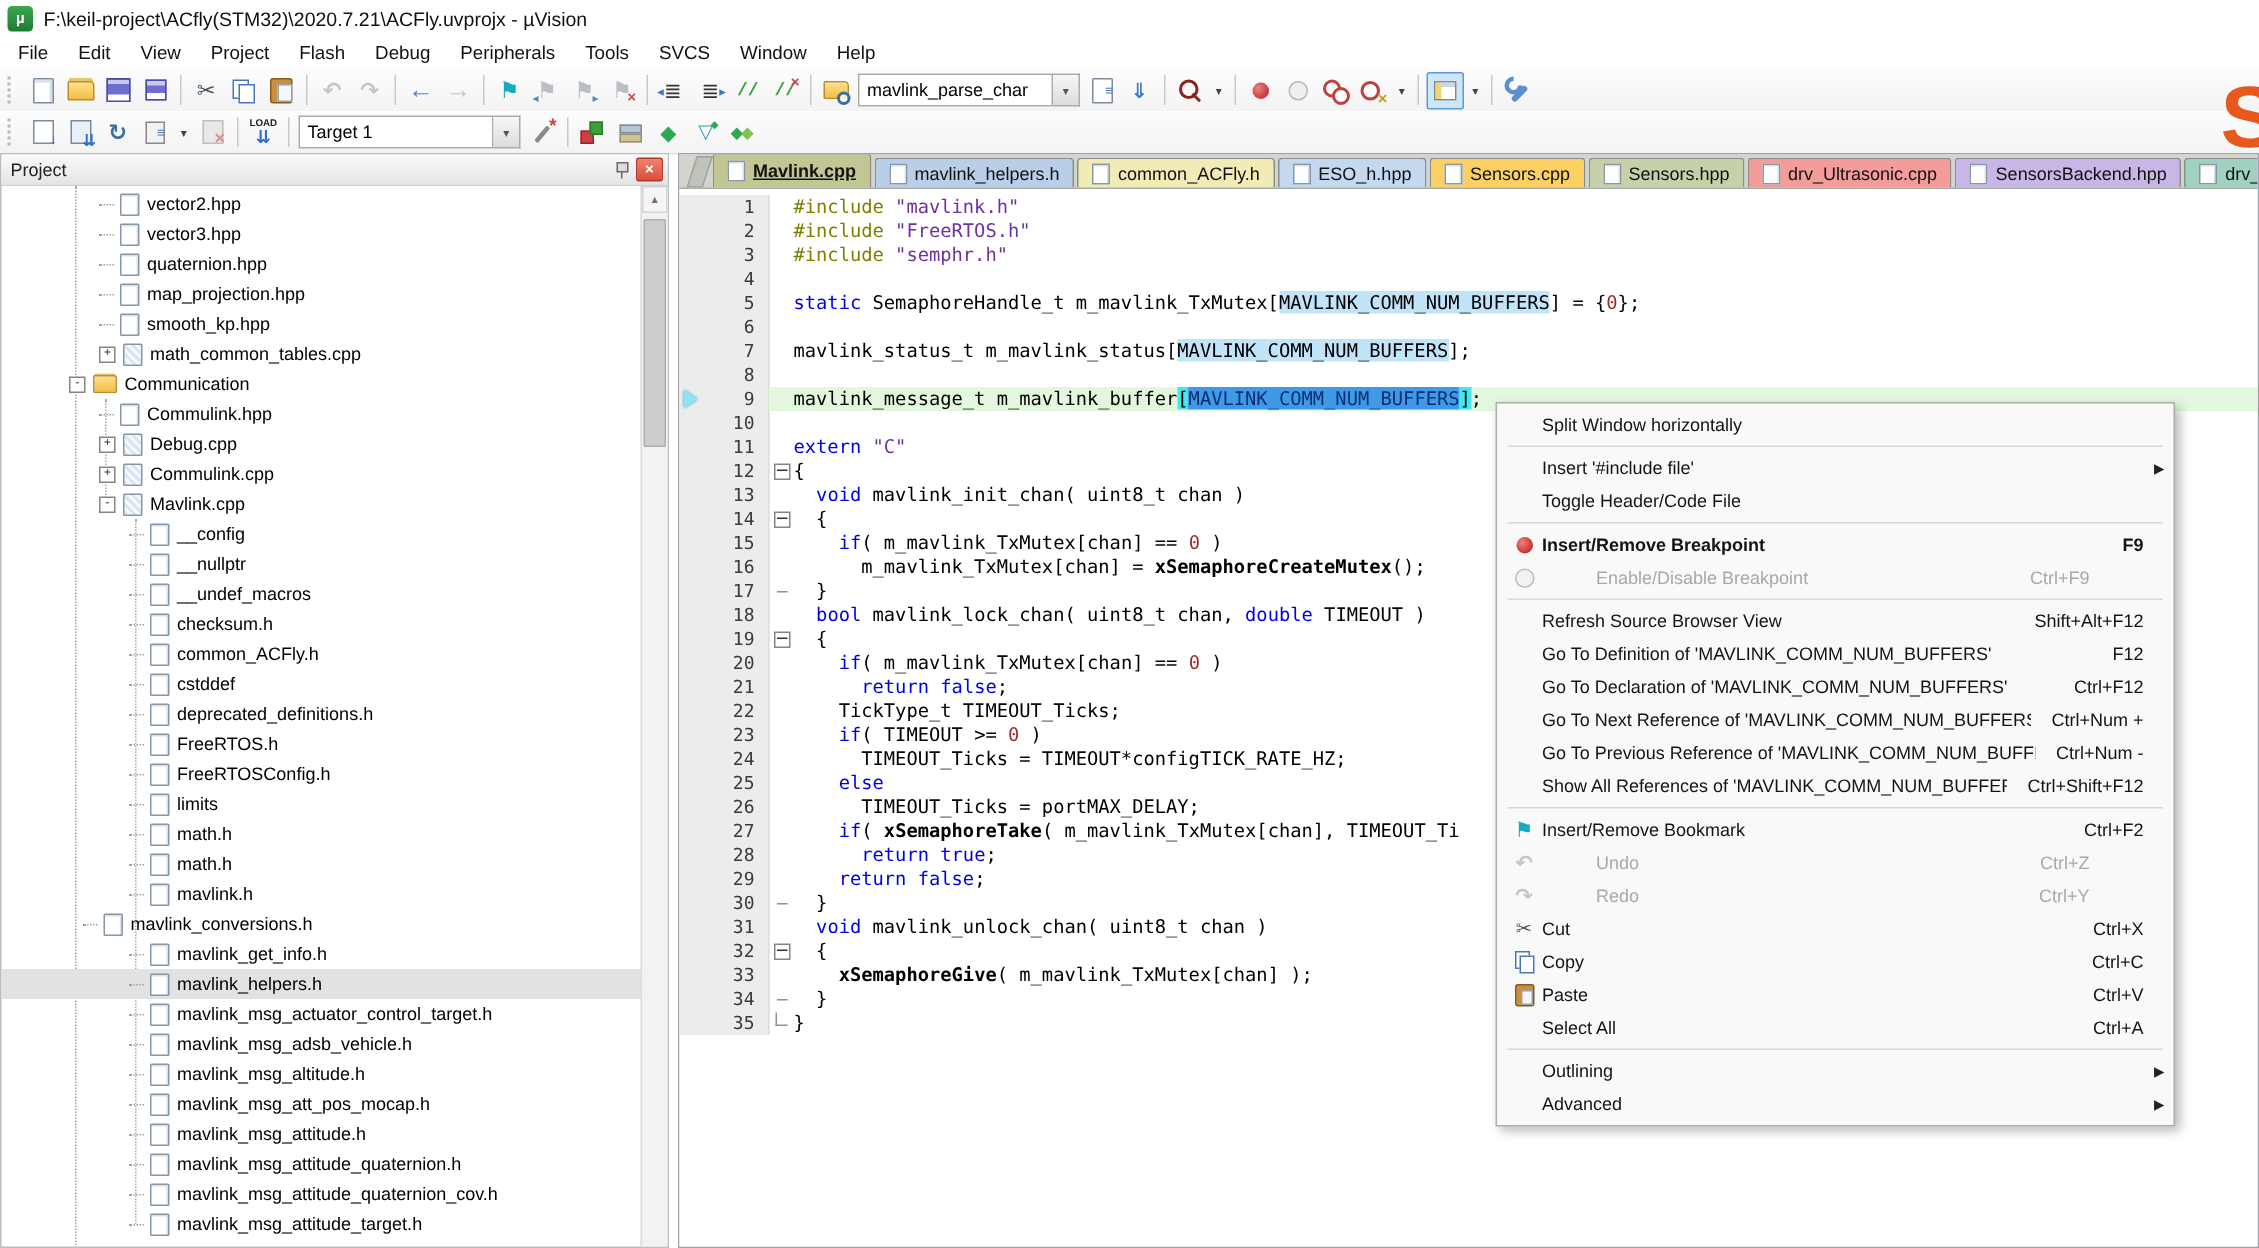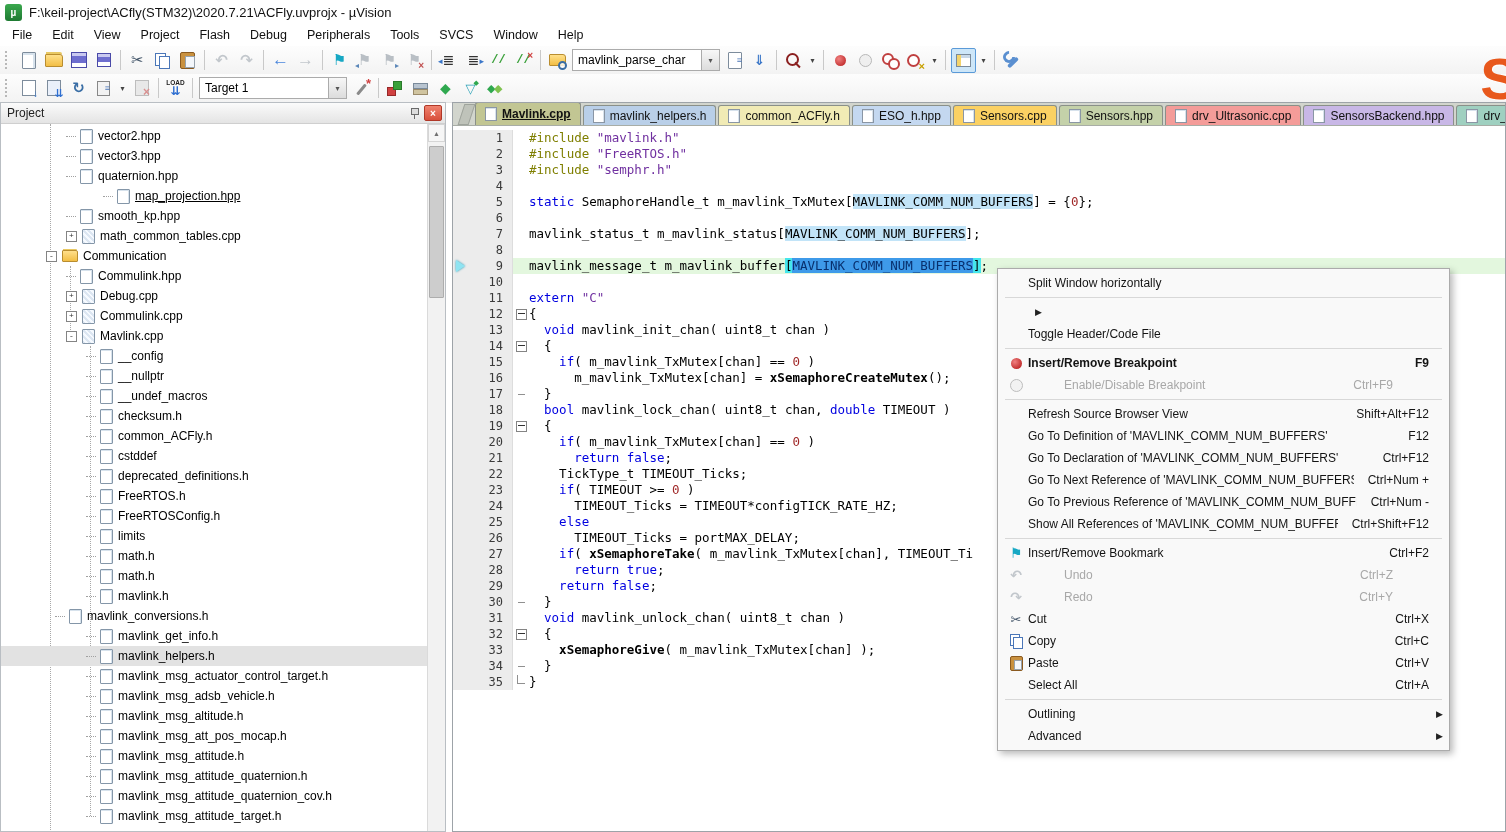--- a/index.html
+++ b/index.html
@@ -290,7 +290,7 @@
           <span class="tico ico-file" data-name="file-icon"></span>
           <span class="tlabel" data-name="tree-item-label">quaternion.hpp</span>
         </div>
-        <div class="trow" data-name="tree-item-map-projection-hpp" style="padding-left: 102px; text-decoration: underline;">
+        <div class="trow" data-name="tree-item-map-projection-hpp" style="padding-left: 65px;">
           <span class="tcon" data-name="tree-connector"></span>
           <span class="tico ico-file" data-name="file-icon"></span>
           <span class="tlabel" data-name="tree-item-label">map_projection.hpp</span>

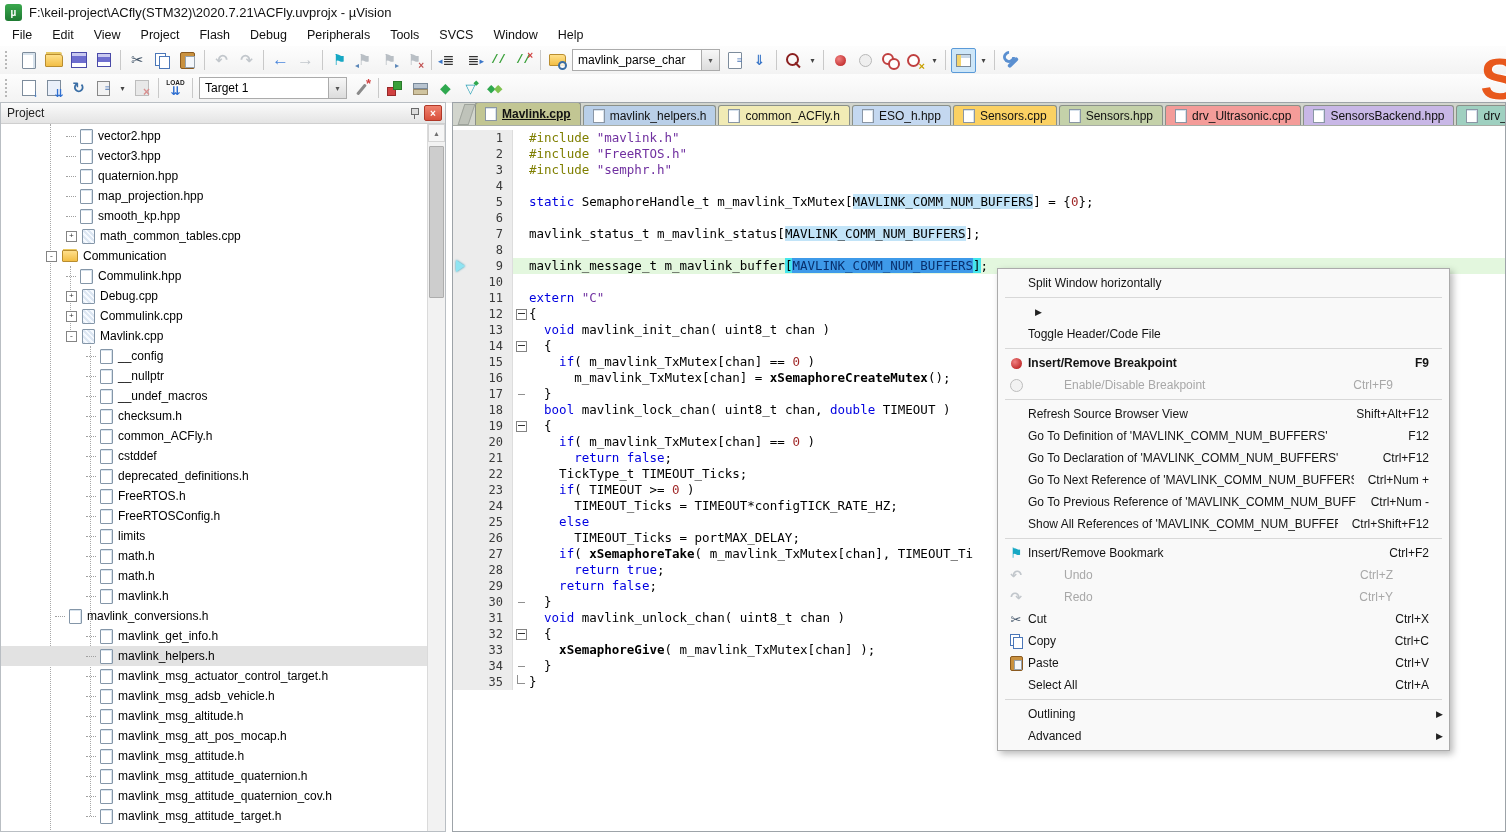--- a/index.html
+++ b/index.html
@@ -772,6 +772,7 @@
       <div class="msep" data-name="menu-separator"></div>
       <div class="mi" data-name="context-menu-item-insert-include-file">
         <span class="ic" data-name="menu-item-icon-column"></span>
+        <span class="lbl" data-name="menu-item-label">Insert '#include file'</span>
         <span class="subcol" data-name="submenu-arrow-icon">▶</span>
       </div>
       <div class="mi" data-name="context-menu-item-toggle-header-code-file">

